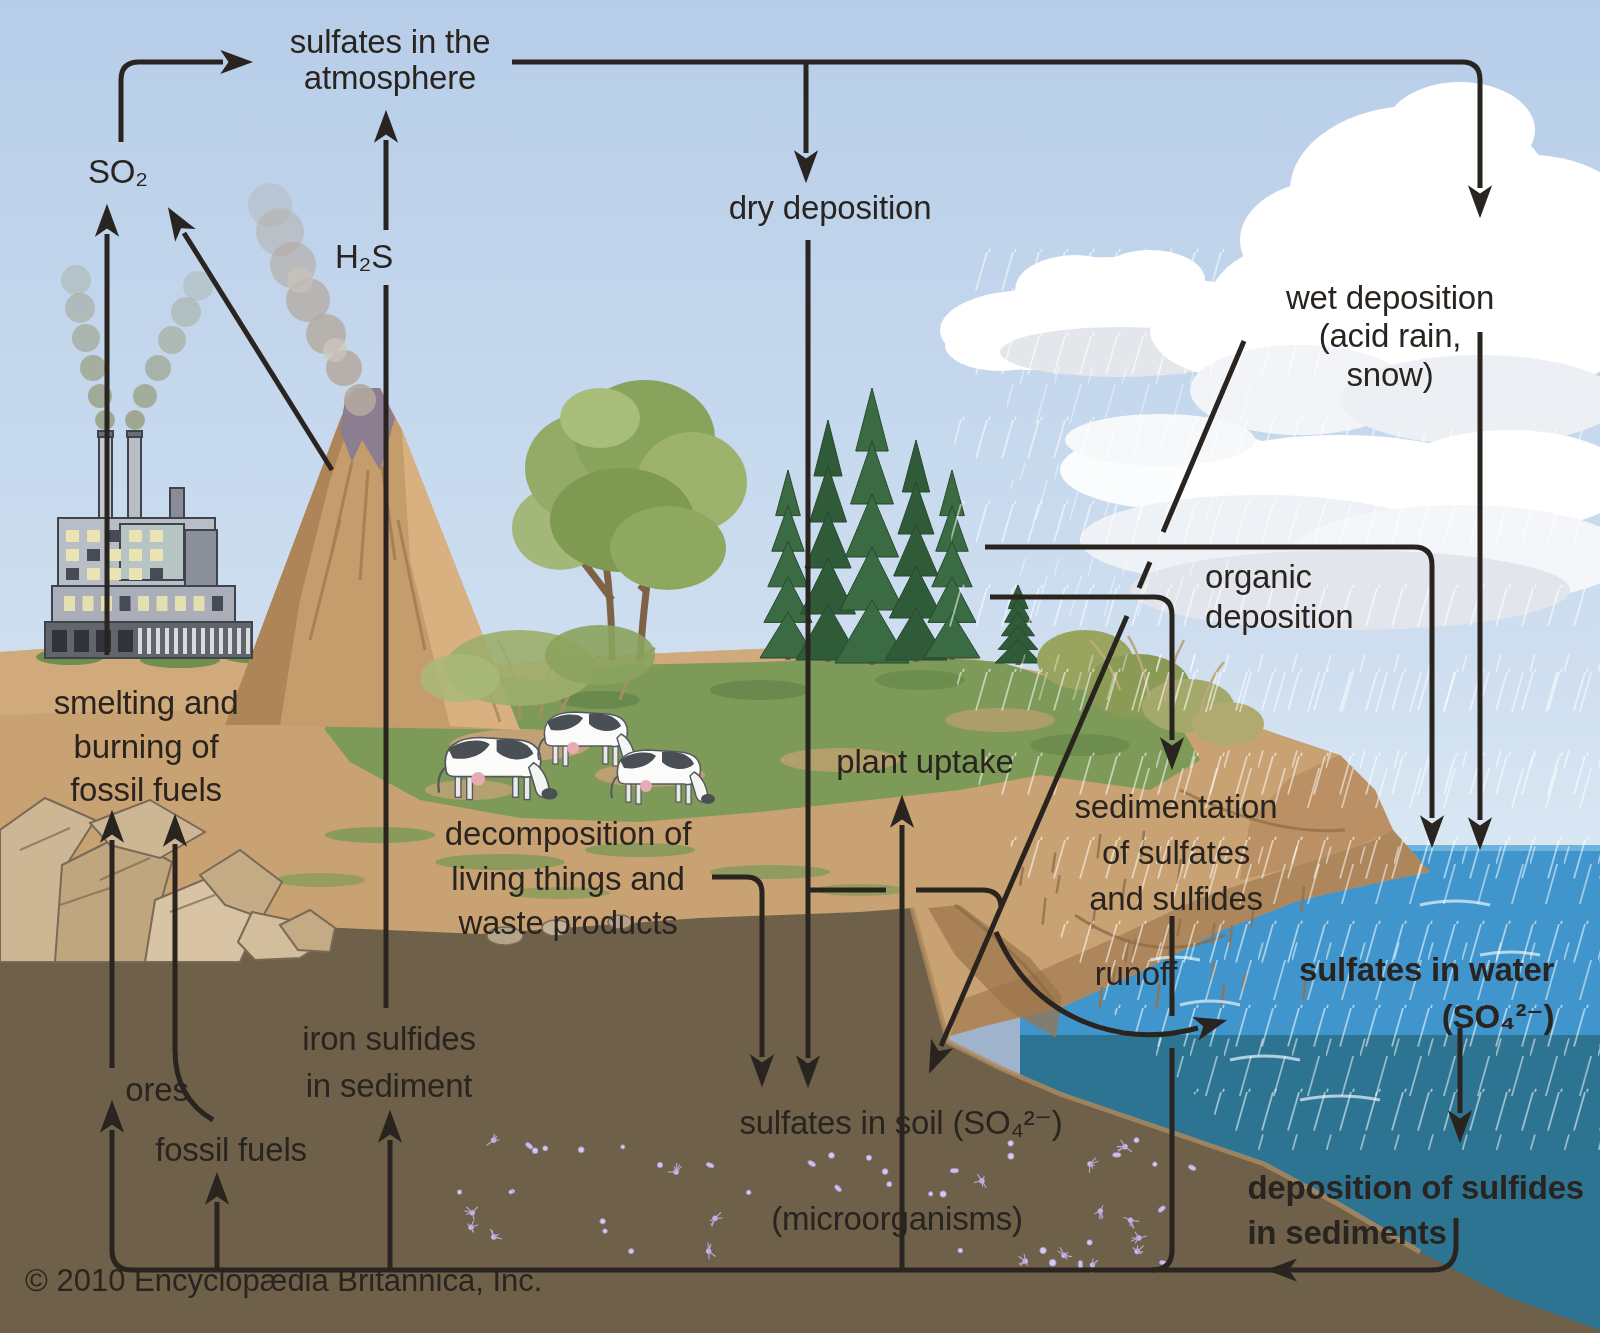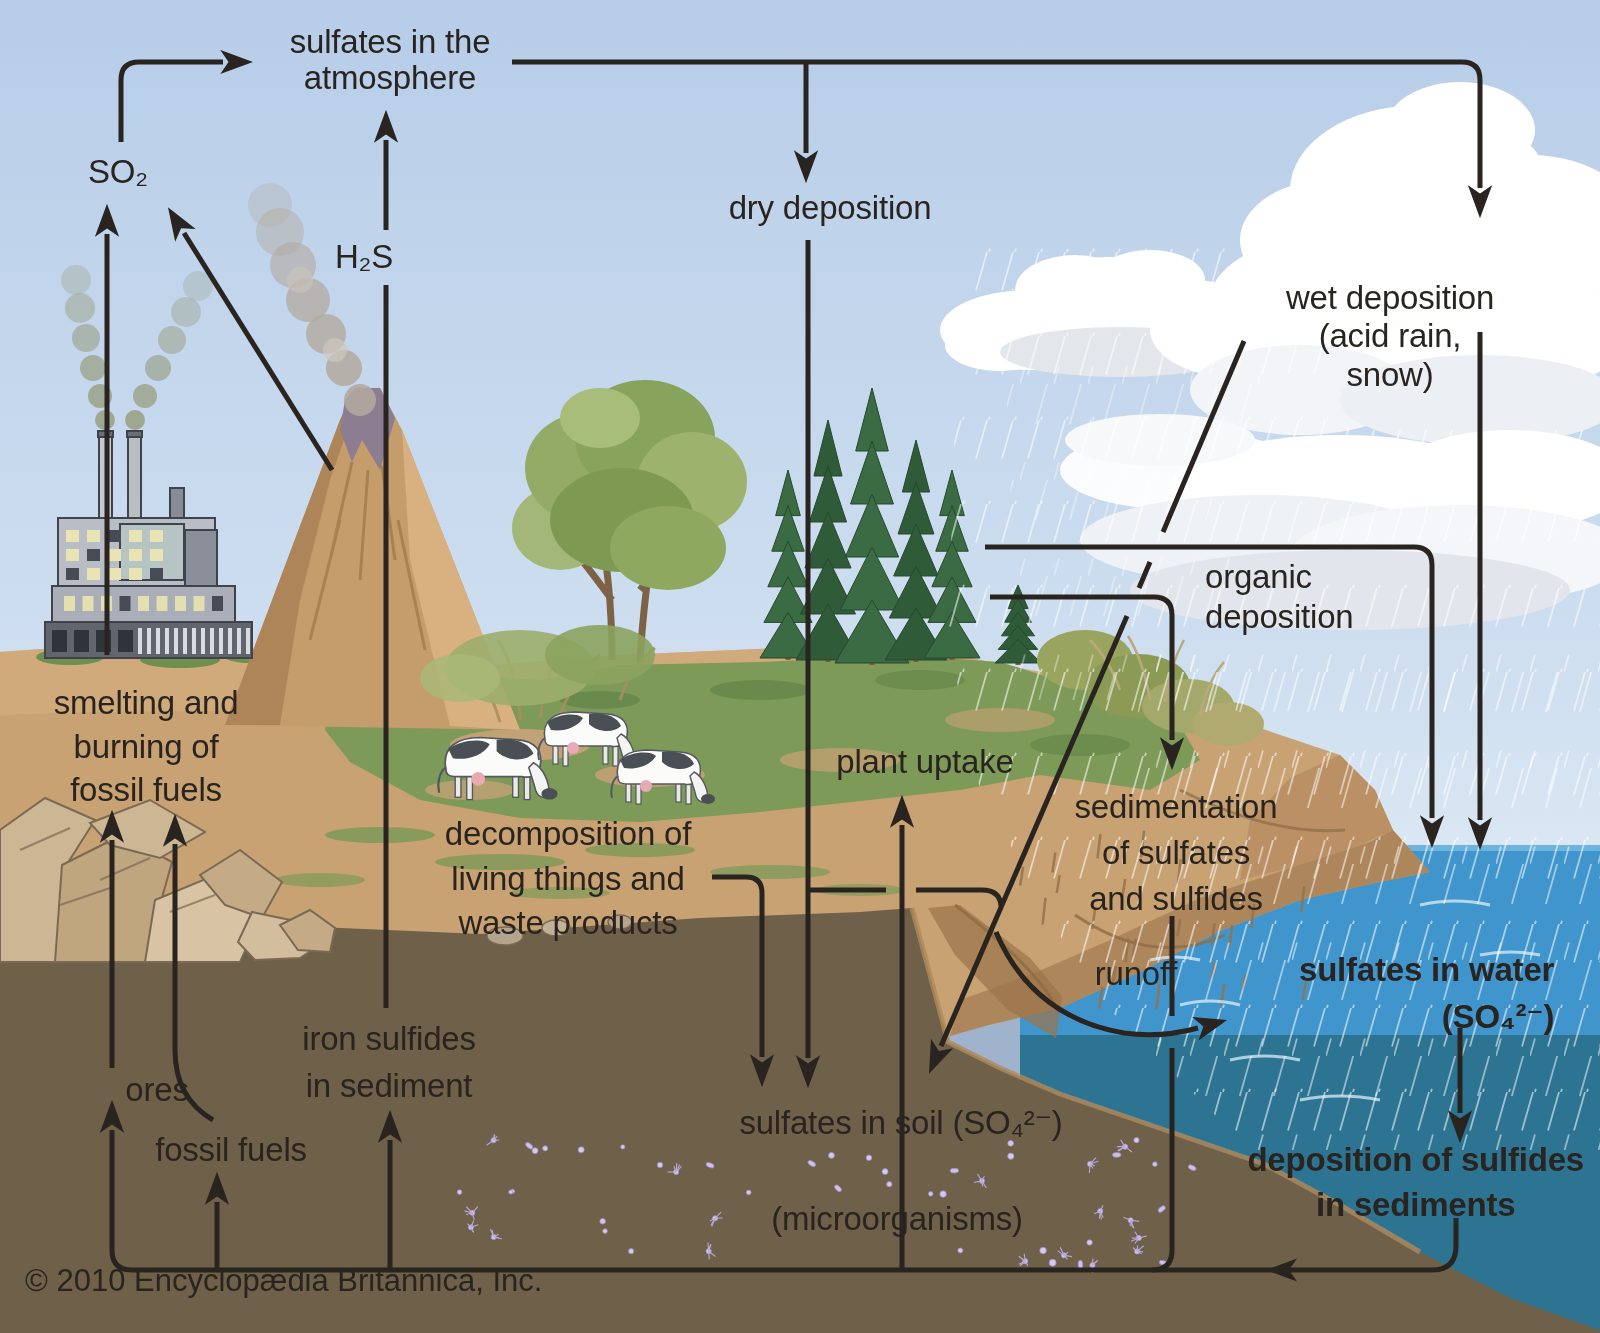--- a/index.html
+++ b/index.html
@@ -11,7 +11,7 @@
        transform:translate(-50%,-50%);}
   .lbl.left{transform:translate(0,-50%);text-align:left;}
   .lbl.topleft{transform:none;text-align:right;}
-  .lbl.right{transform:none;text-align:center;}
+  .lbl.right{transform:none;text-align:left;margin-top:28px;}
   #lbl-atmosphere{left:390px;top:60px;line-height:1.1;}
   #lbl-so2{left:118px;top:172px;}
   #lbl-h2s{left:364px;top:257px;}

